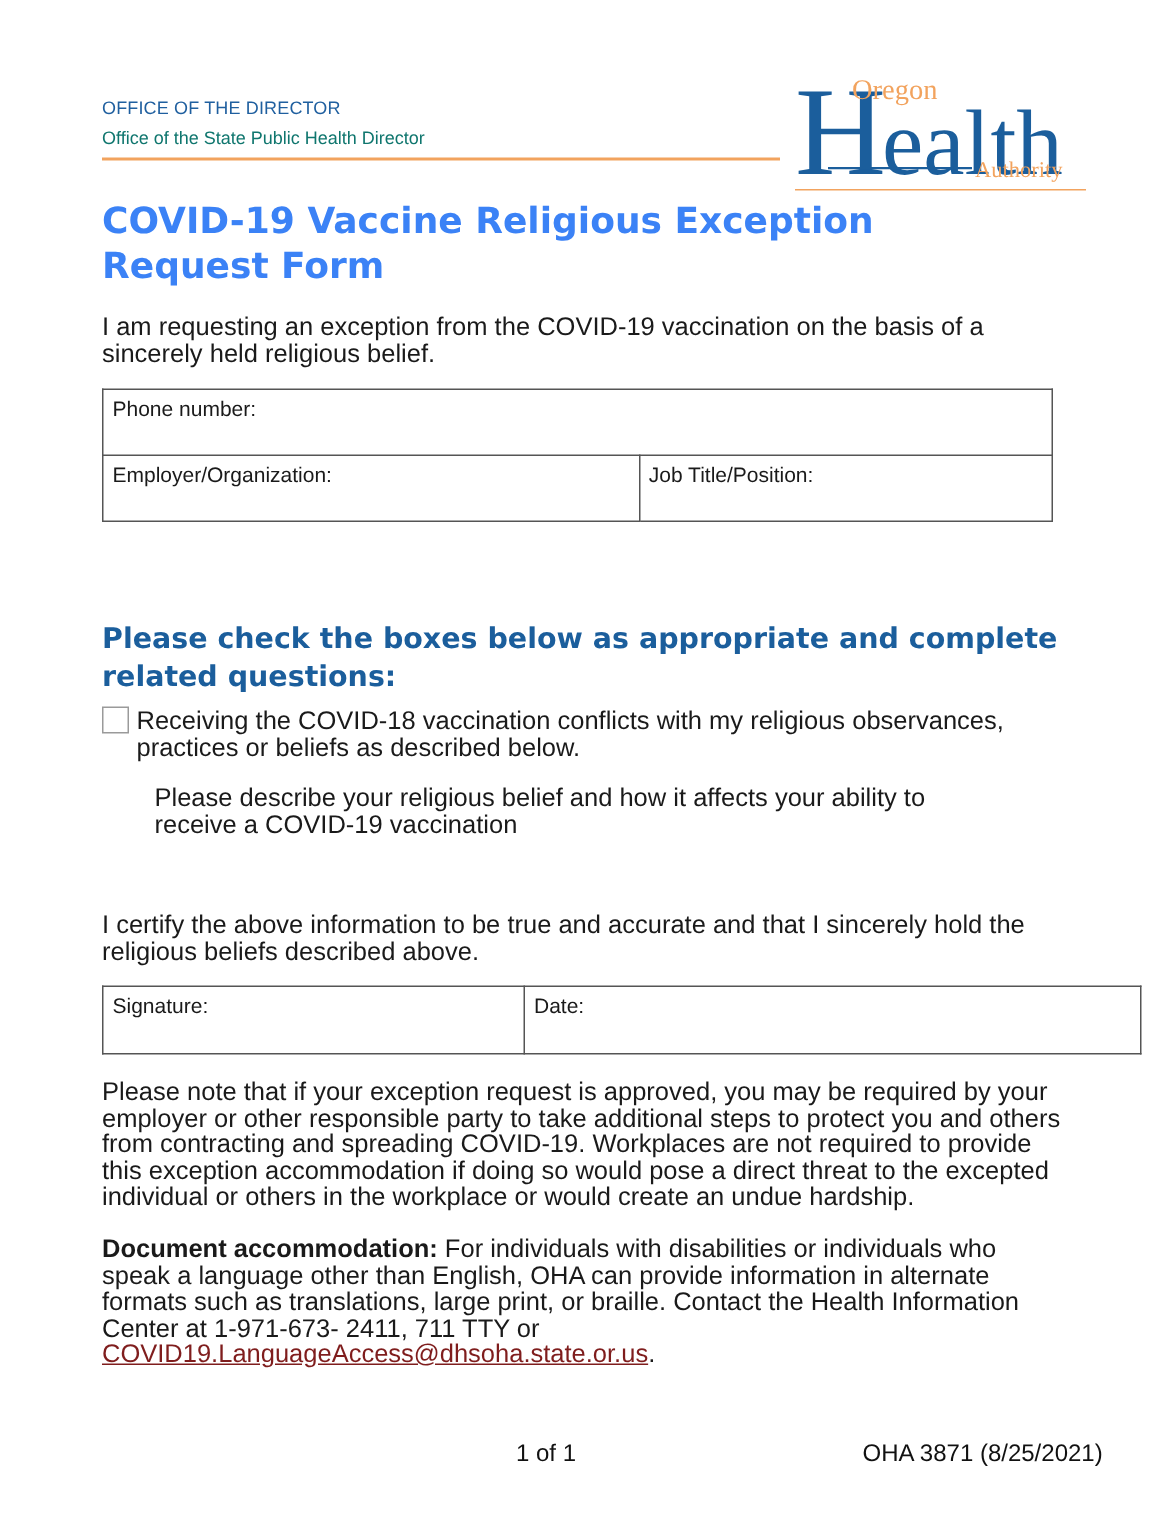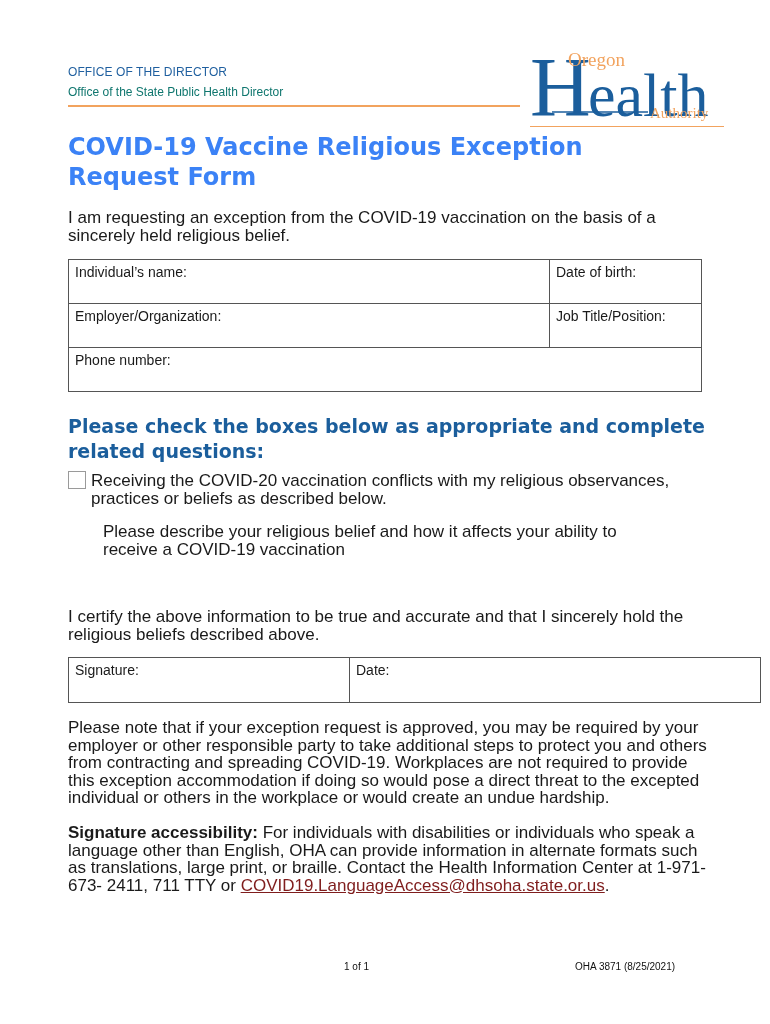--- a/index.html
+++ b/index.html
@@ -59,10 +59,6 @@
 
 <table class="form t1">
   <tbody>
-      <tr>
-    <td style="width:468px"><span>Individual’s name:</span></td>
-    <td><span>Date of birth:</span></td>
-  </tr>
   <tr>
     <td><span>Employer/Organization:</span></td>
     <td><span>Job Title/Position:</span></td>

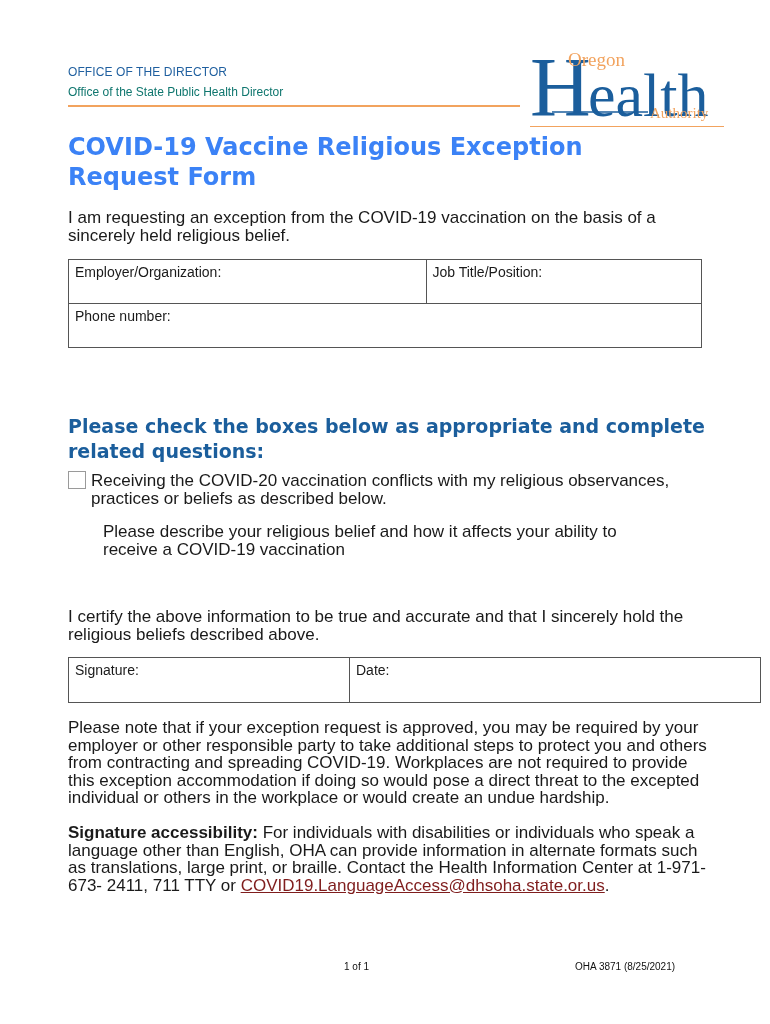--- a/index.html
+++ b/index.html
@@ -60,11 +60,11 @@
 <table class="form t1">
   <tbody>
   <tr>
+    <td colspan="2"><span>Phone number:</span></td>
+  </tr>
+  <tr>
     <td><span>Employer/Organization:</span></td>
     <td><span>Job Title/Position:</span></td>
-  </tr>
-  <tr>
-    <td colspan="2"><span>Phone number:</span></td>
   </tr>
 </tbody>
   </table>

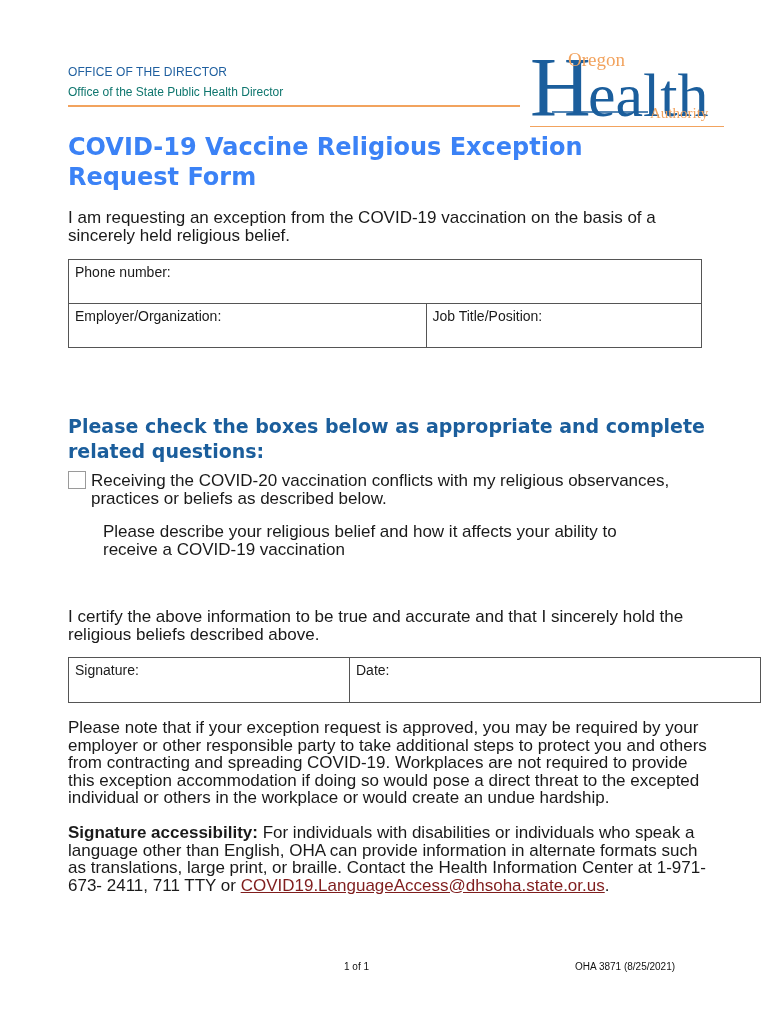--- a/index.html
+++ b/index.html
@@ -72,7 +72,7 @@
 <div class="abs h2">Please check the boxes below as appropriate and complete related questions:</div>
 
 <div class="abs checkbox"></div>
-<div class="abs para check-label">Receiving the COVID-20 vaccination conflicts with my religious observances, practices or beliefs as described below.</div>
+<div class="abs para check-label">Receiving the COVID-18 vaccination conflicts with my religious observances, practices or beliefs as described below.</div>
 
 <div class="abs para describe">Please describe your religious belief and how it affects your ability to receive a COVID-19 vaccination</div>
 

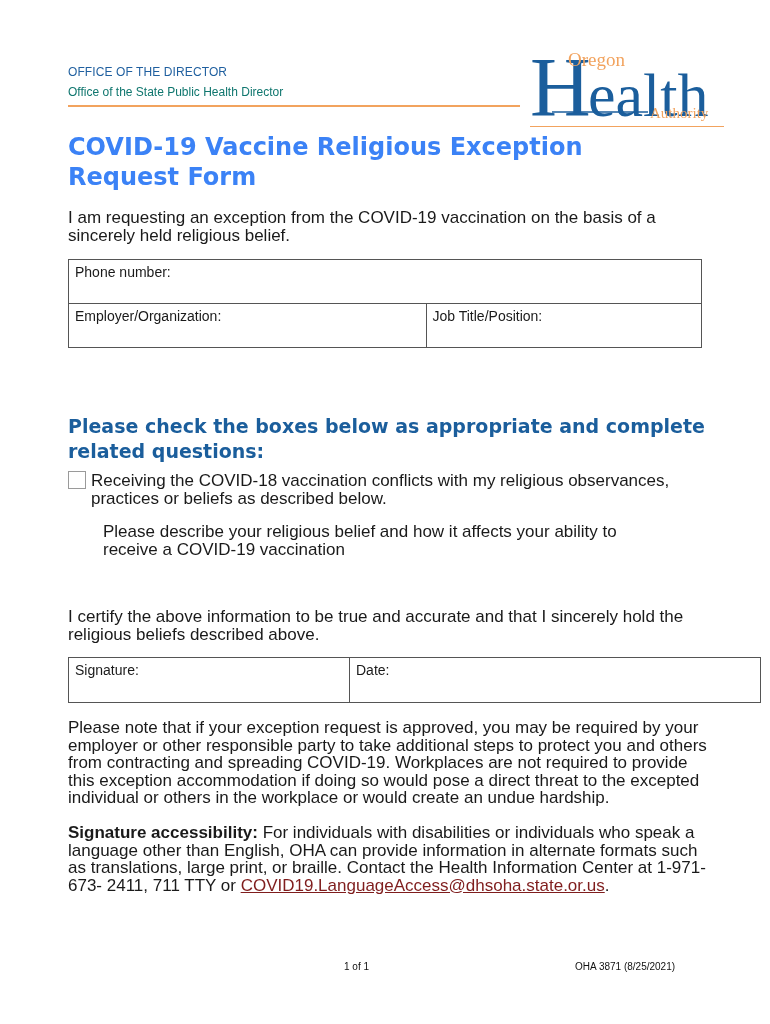--- a/index.html
+++ b/index.html
@@ -89,7 +89,7 @@
 
 <div class="abs para note">Please note that if your exception request is approved, you may be required by your employer or other responsible party to take additional steps to protect you and others from contracting and spreading COVID-19. Workplaces are not required to provide this exception accommodation if doing so would pose a direct threat to the excepted individual or others in the workplace or would create an undue hardship.</div>
 
-<div class="abs para access"><b>Signature accessibility:</b><span> For individuals with disabilities or individuals who speak a language other than English, OHA can provide information in alternate formats such as translations, large print, or braille. Contact the Health Information Center at 1-971-673- 2411, 711 TTY or </span><a>COVID19.LanguageAccess@dhsoha.state.or.us</a><span>.</span></div>
+<div class="abs para access"><b>Document accommodation:</b><span> For individuals with disabilities or individuals who speak a language other than English, OHA can provide information in alternate formats such as translations, large print, or braille. Contact the Health Information Center at 1-971-673- 2411, 711 TTY or </span><a>COVID19.LanguageAccess@dhsoha.state.or.us</a><span>.</span></div>
 
 <div class="abs footer page">1 of 1</div>
 <div class="abs footer formno">OHA 3871 (8/25/2021)</div>

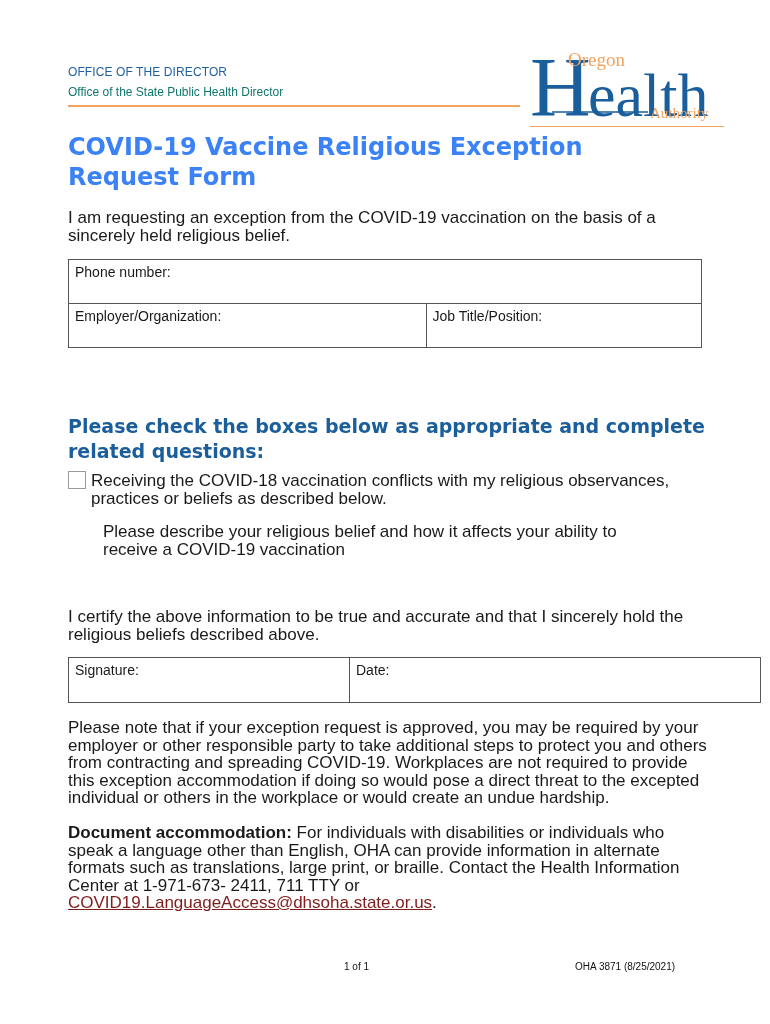--- a/index.html
+++ b/index.html
@@ -31,7 +31,7 @@
   .access { left: 68px; top: 824px; width: 640px; }
   .access b { font-weight: bold; }
   .access a { color: #7f1d1d; text-decoration: underline; }
-  .footer { font-size: 10px; color: #111; top: 961px; }
+  .footer { font-size: 16px; color: #111; top: 961px; }
   .page { left: 344px; }
   .formno { left: 575px; }
 </style>

